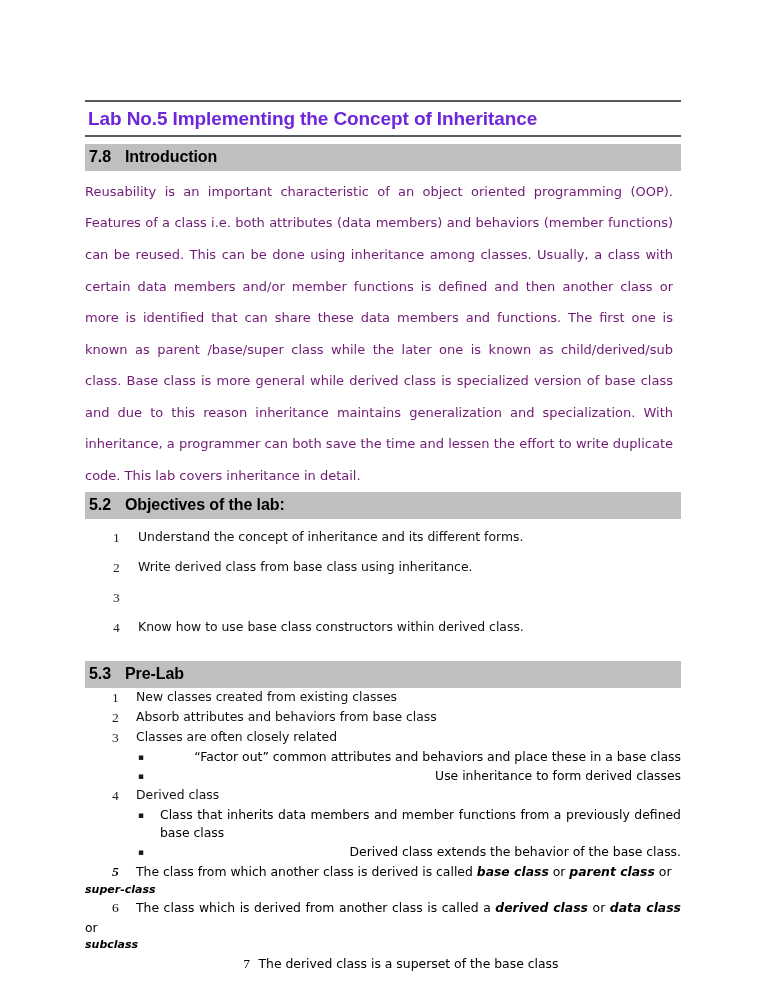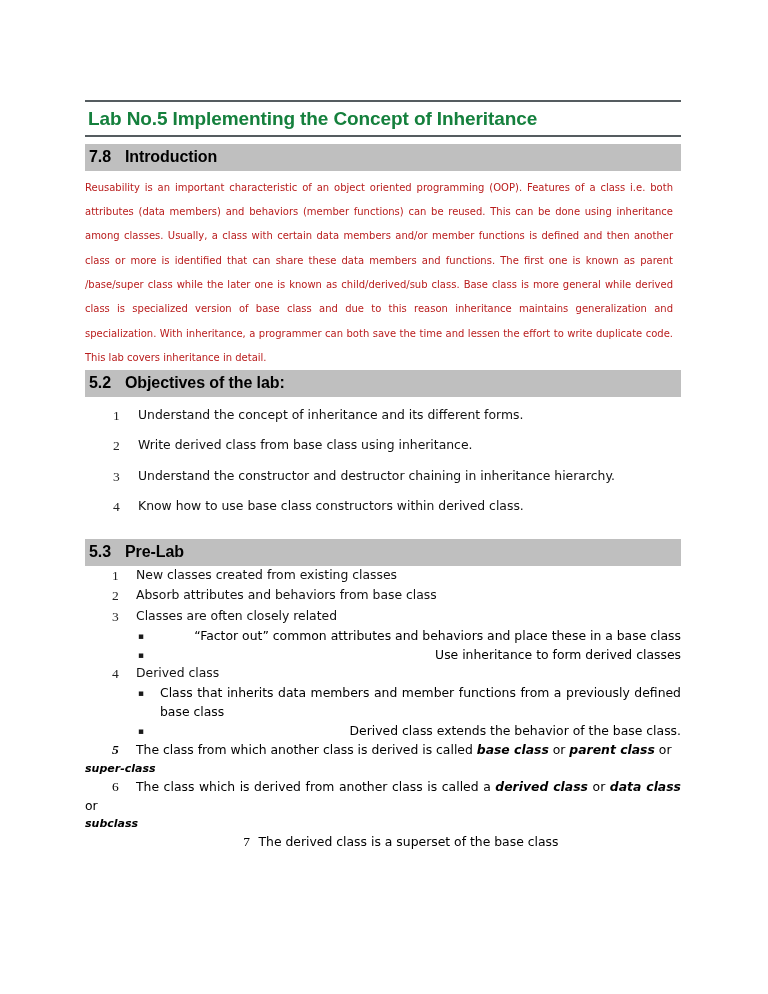--- a/index.html
+++ b/index.html
@@ -40,7 +40,7 @@
     font-weight: bold;
     letter-spacing: -0.1px;
     line-height: 1.15;
-    color: #15803d;
+    color: #6d28d9;
   }
 
   

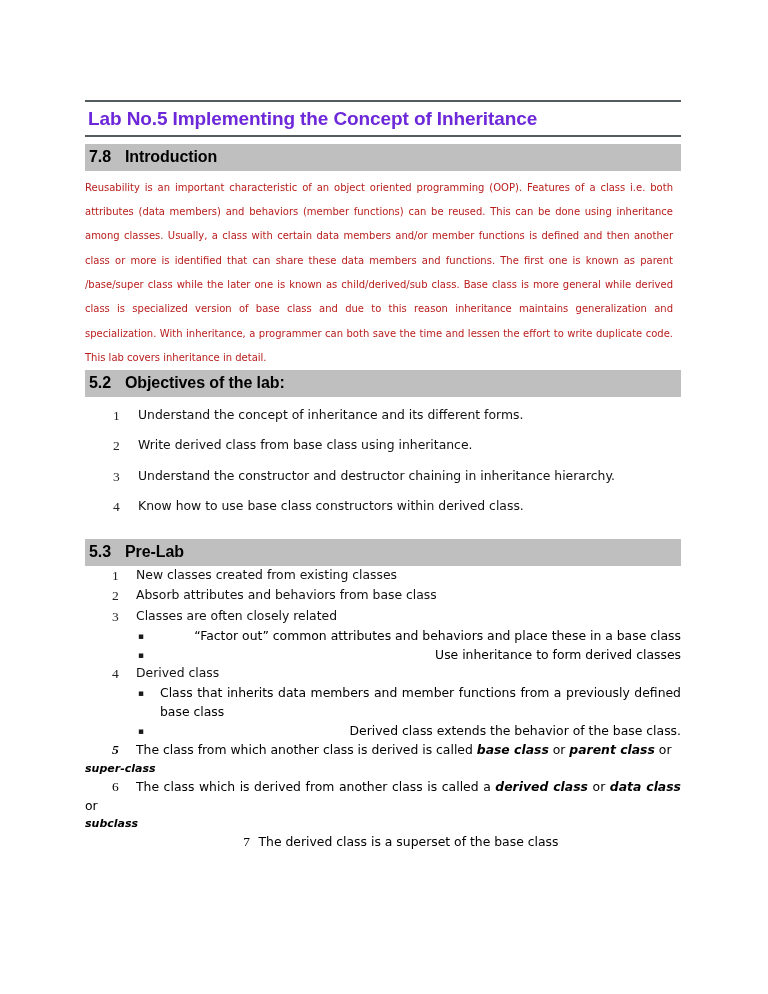--- a/index.html
+++ b/index.html
@@ -74,12 +74,12 @@
   
   .body-para {
     font-family: "DejaVu Sans", sans-serif;
-    font-size: 10px;
+    font-size: 13px;
     line-height: 2.43;
     text-align: justify;
     text-justify: inter-word;
     margin: 5px 8px 0 0;
-    color: #b91c1c;
+    color: #701a75;
   }
 
   

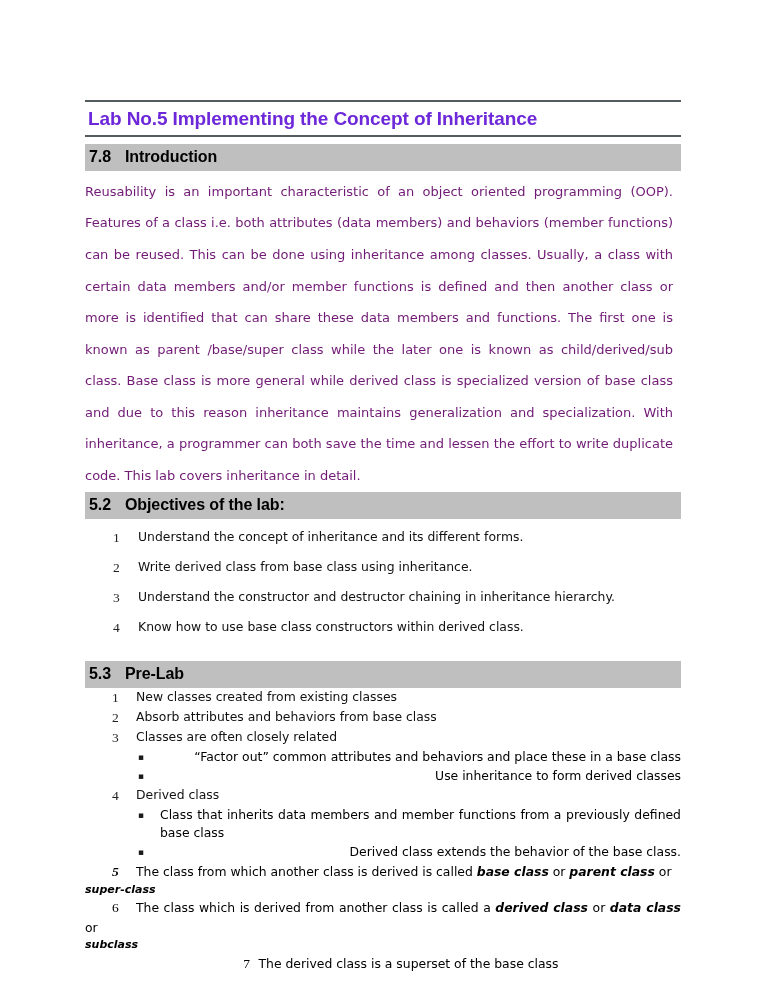--- a/index.html
+++ b/index.html
@@ -218,7 +218,6 @@
       <li>
         <div class="li-row">
           <span class="marker">3</span>
-          <span class="li-text">Understand the constructor and destructor chaining in inheritance hierarchy.</span>
         </div>
       </li>
       <li>

